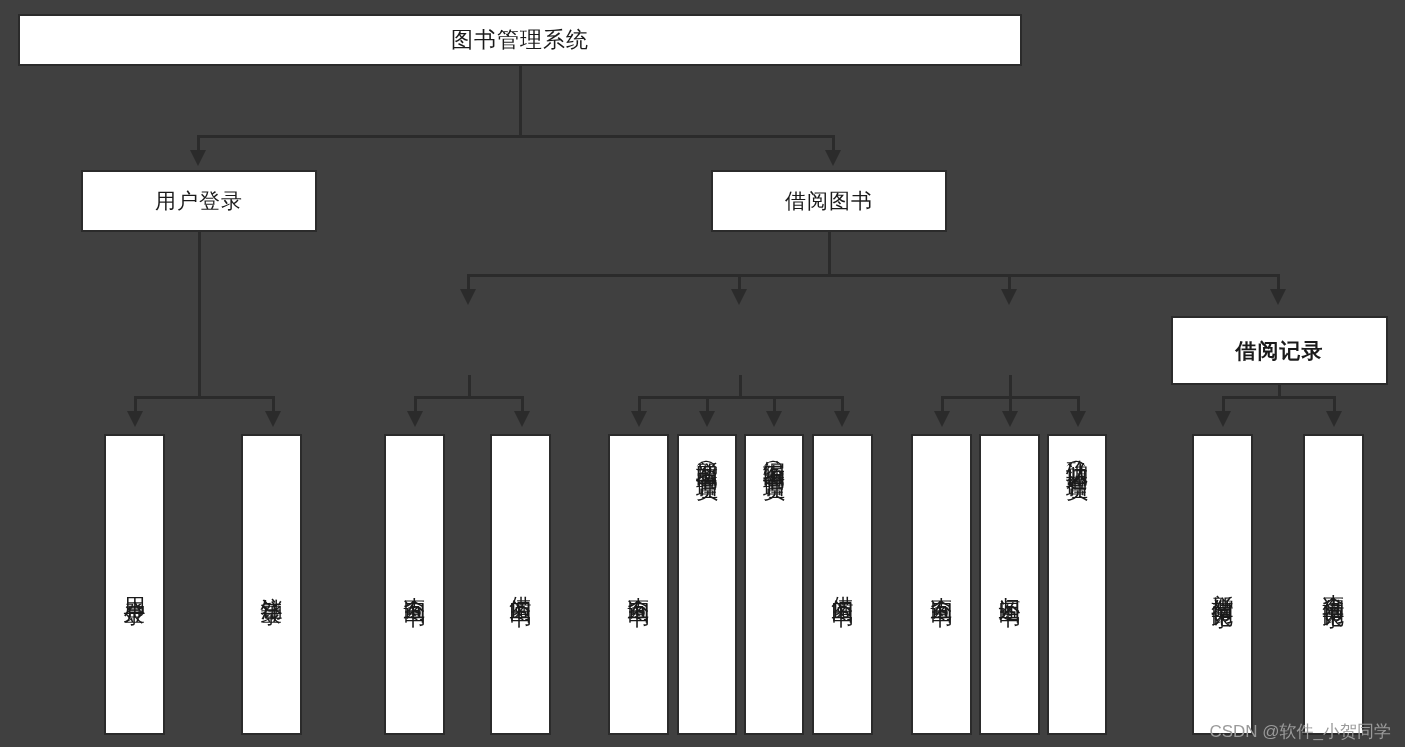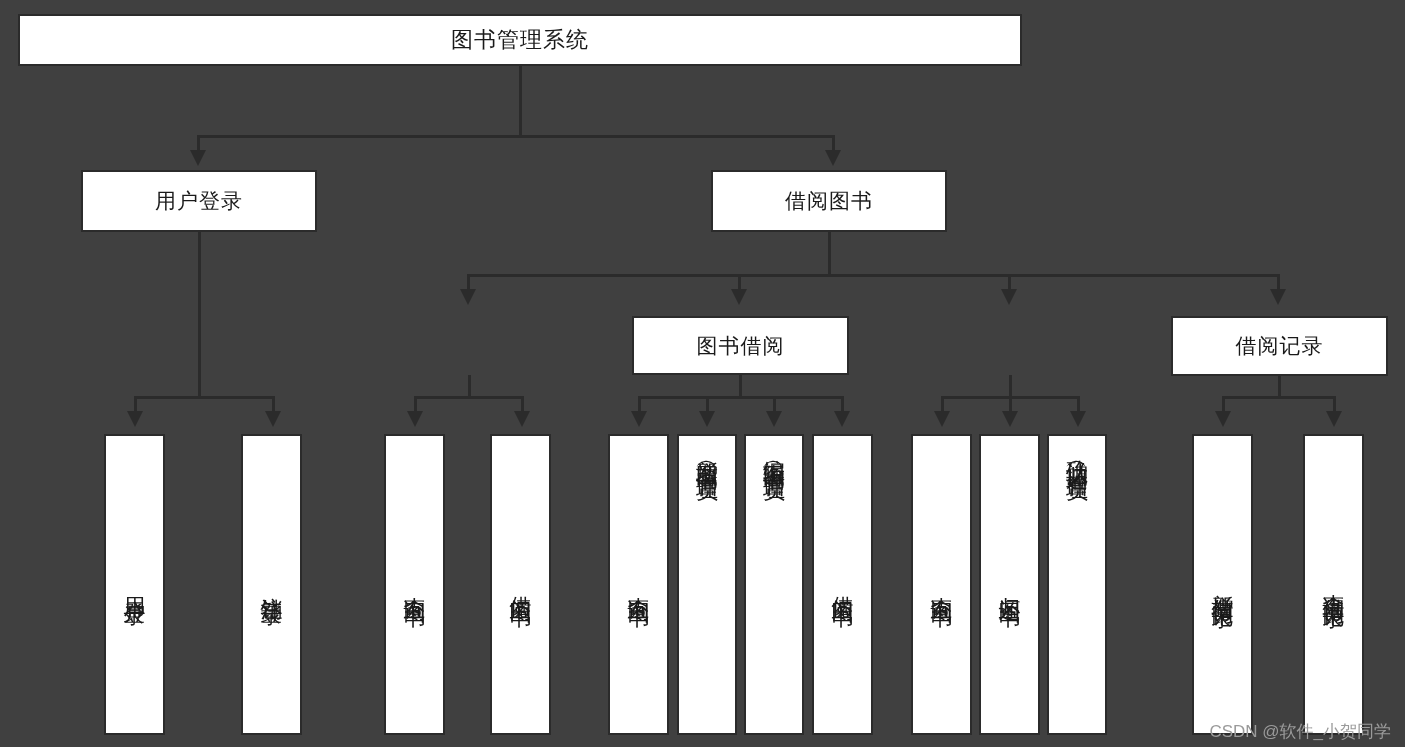--- a/index.html
+++ b/index.html
@@ -124,9 +124,6 @@
   <div class="ln v" style="left:1277px; top:274px; height:18px;"></div>
   <div class="arrow" style="left:1270px; top:289px;"></div>
 
-  <div class="box h" style="left:632px; top:316px; width:217px; height:59px;">
-    <span>图书借阅</span>
-  </div>
   <div class="box h" style="left:1171px; top:316px; width:217px; height:60px;">
     <span>借阅记录</span>
   </div>

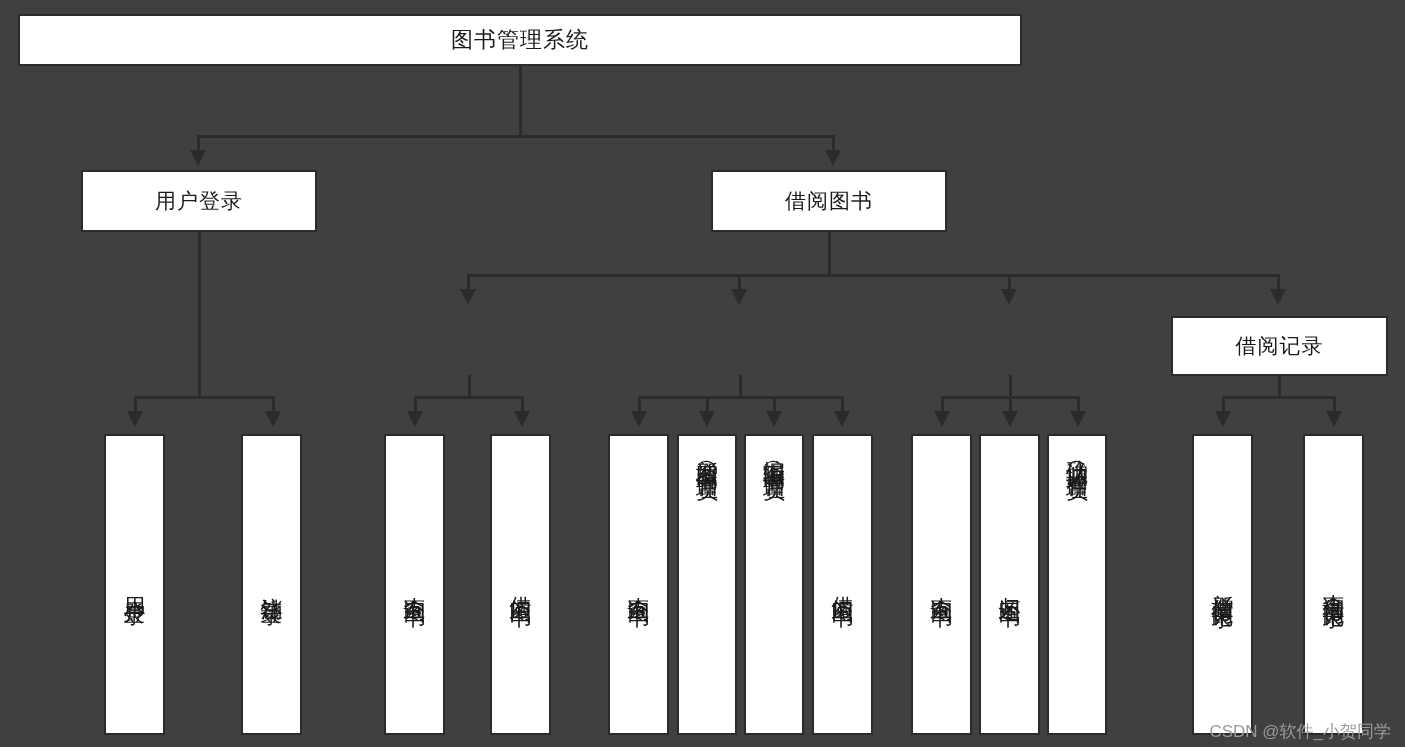--- a/index.html
+++ b/index.html
@@ -124,7 +124,7 @@
   <div class="ln v" style="left:1277px; top:274px; height:18px;"></div>
   <div class="arrow" style="left:1270px; top:289px;"></div>
 
-  <div class="box h" style="left:1171px; top:316px; width:217px; height:60px;">
+  <div class="box h" style="left:1171px; top:316px; width:217px; height:69px;font-weight:bold;">
     <span>借阅记录</span>
   </div>
 

